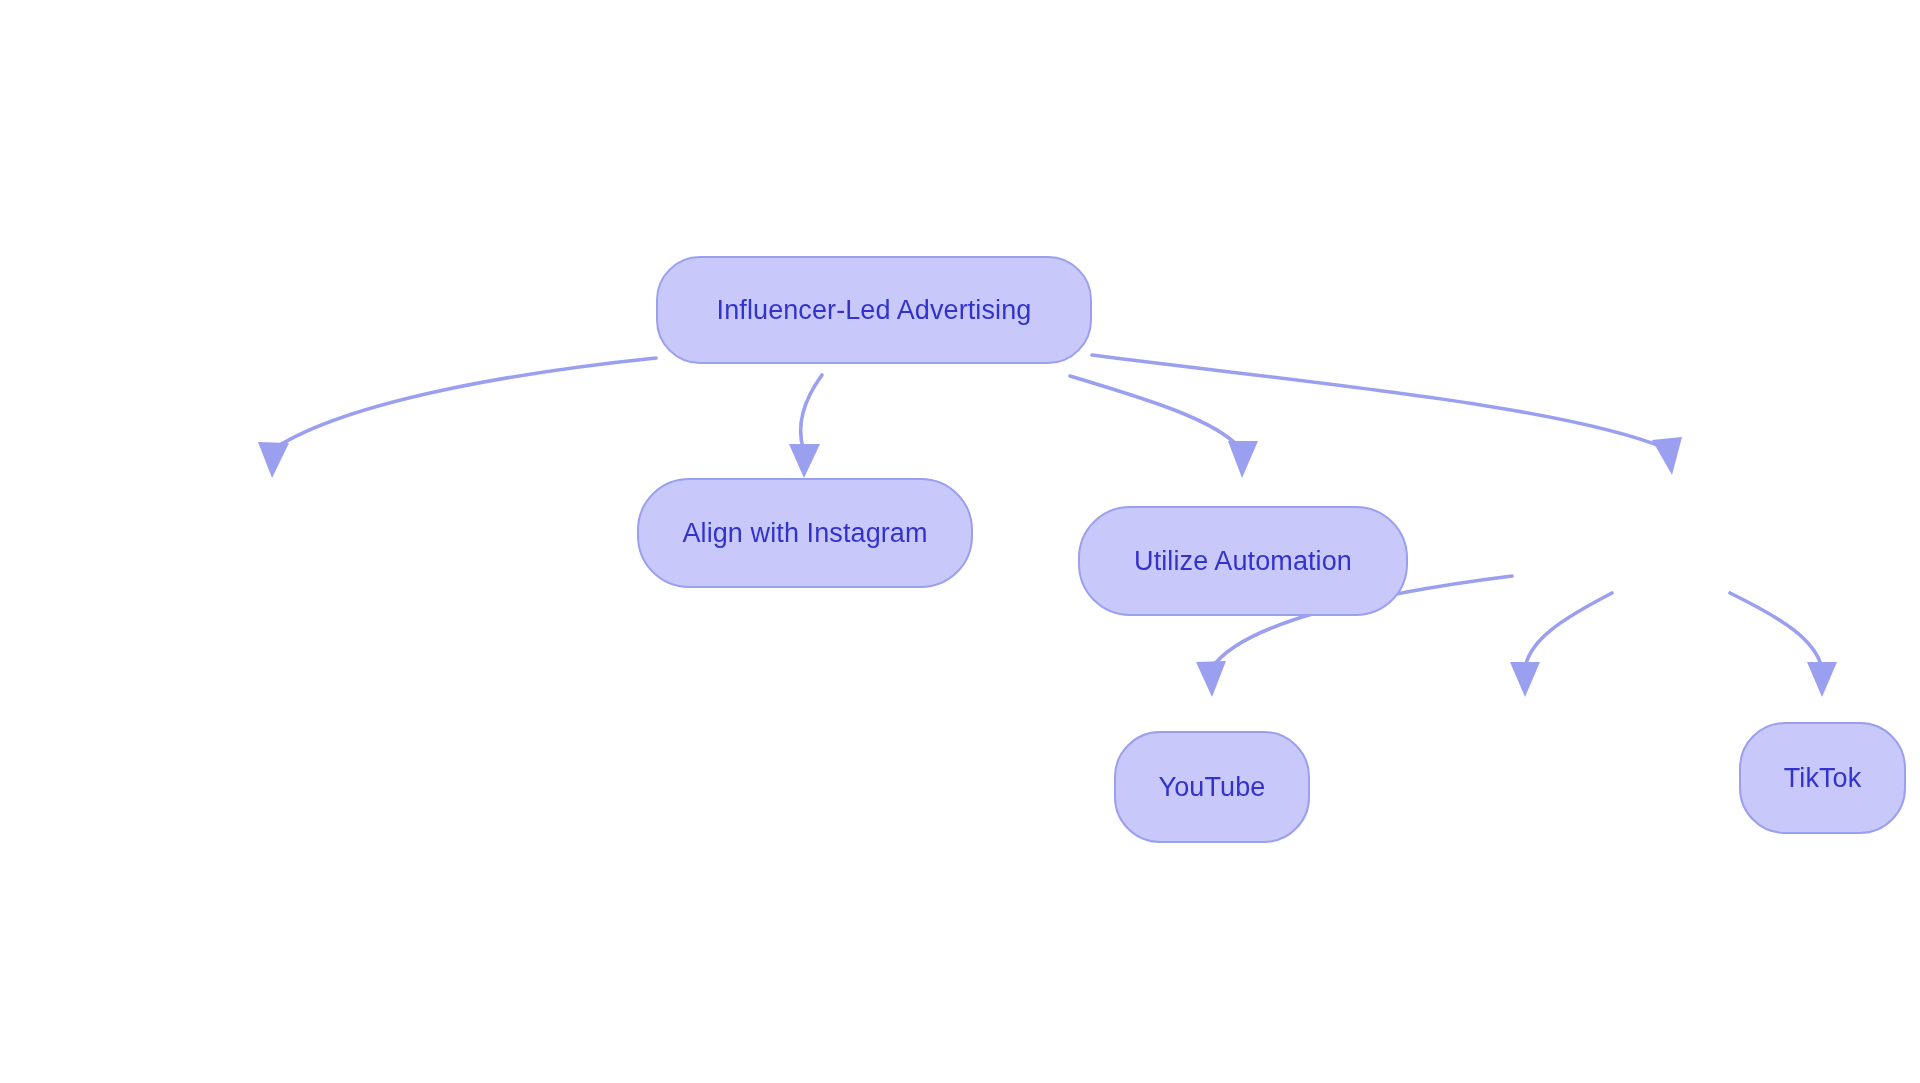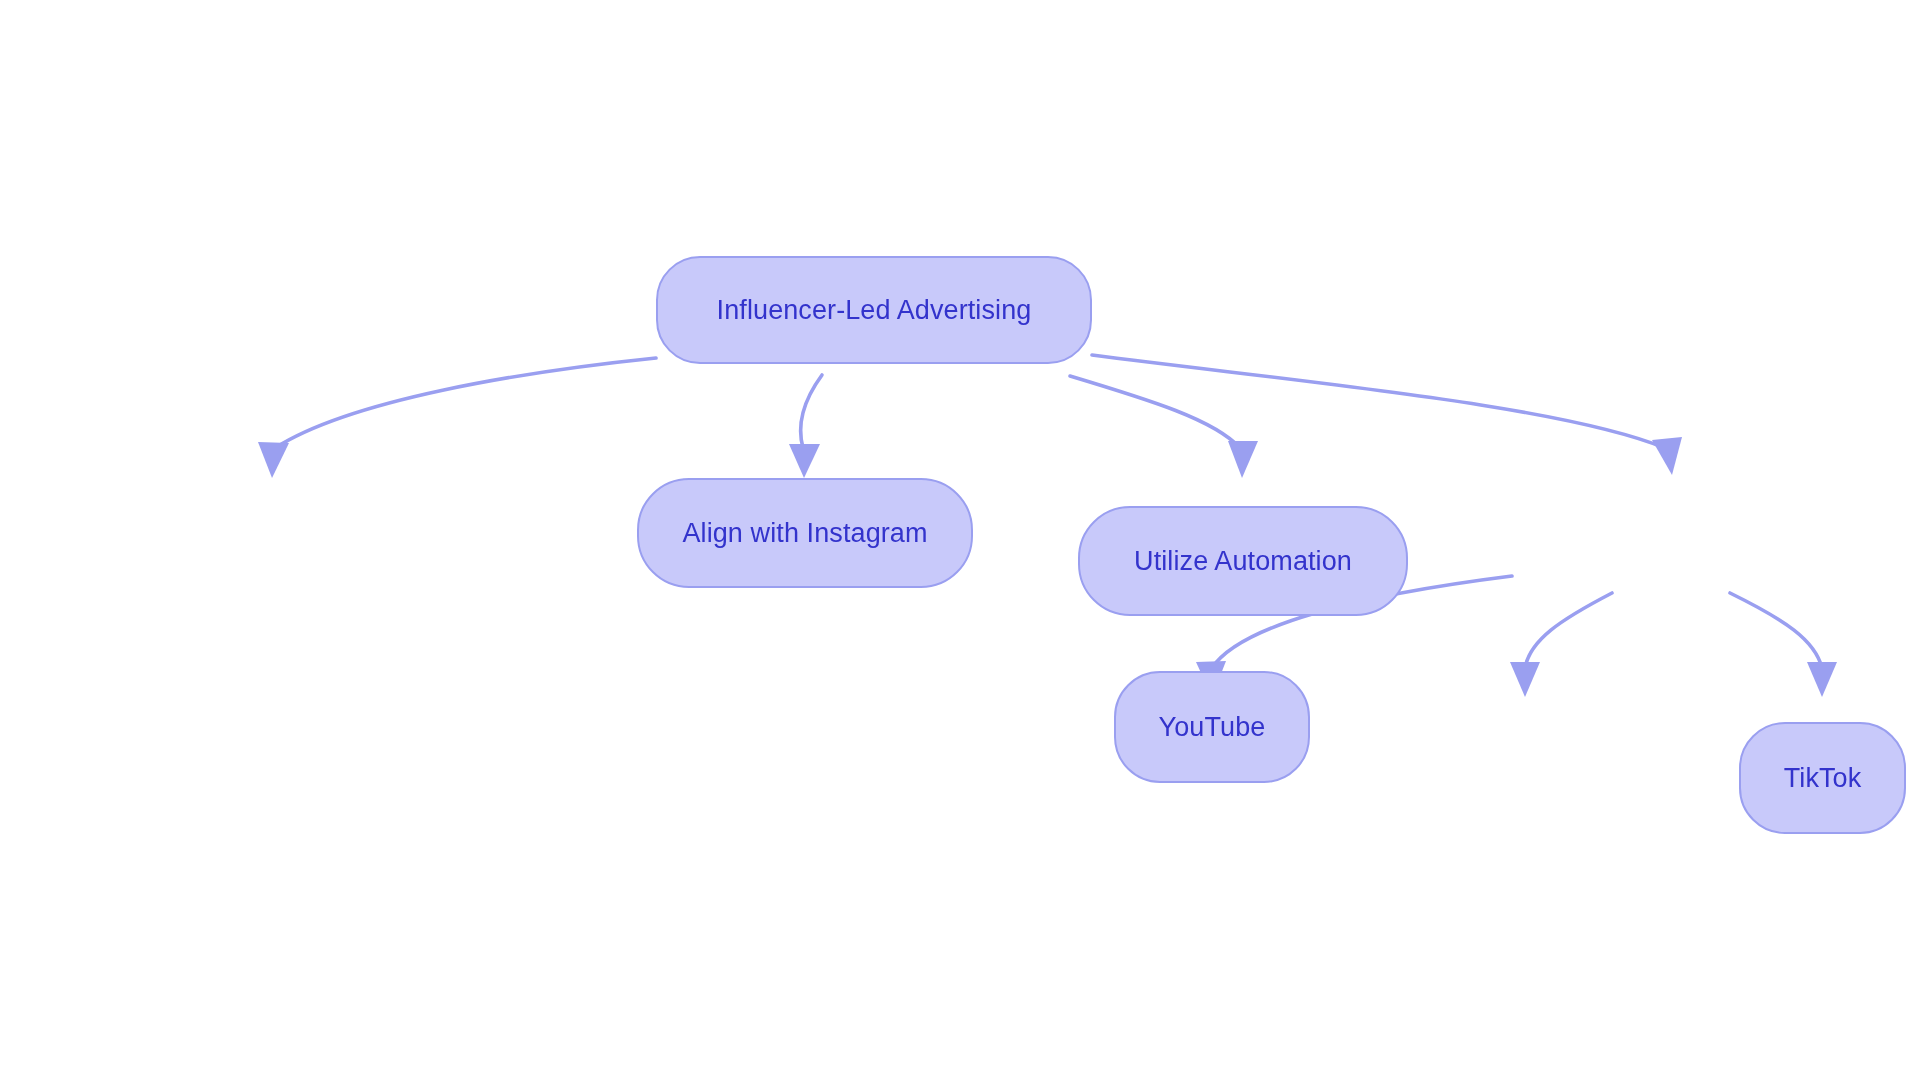--- a/index.html
+++ b/index.html
@@ -128,7 +128,7 @@
     </div>
 
 
-    <div class="node shape-pill" style="left:1114px; top:671px; width:196px; height:112px;">
+    <div class="node shape-pill" style="left:1114px; top:731px; width:196px; height:112px;">
       <span class="node-label">YouTube</span>
     </div>
 

